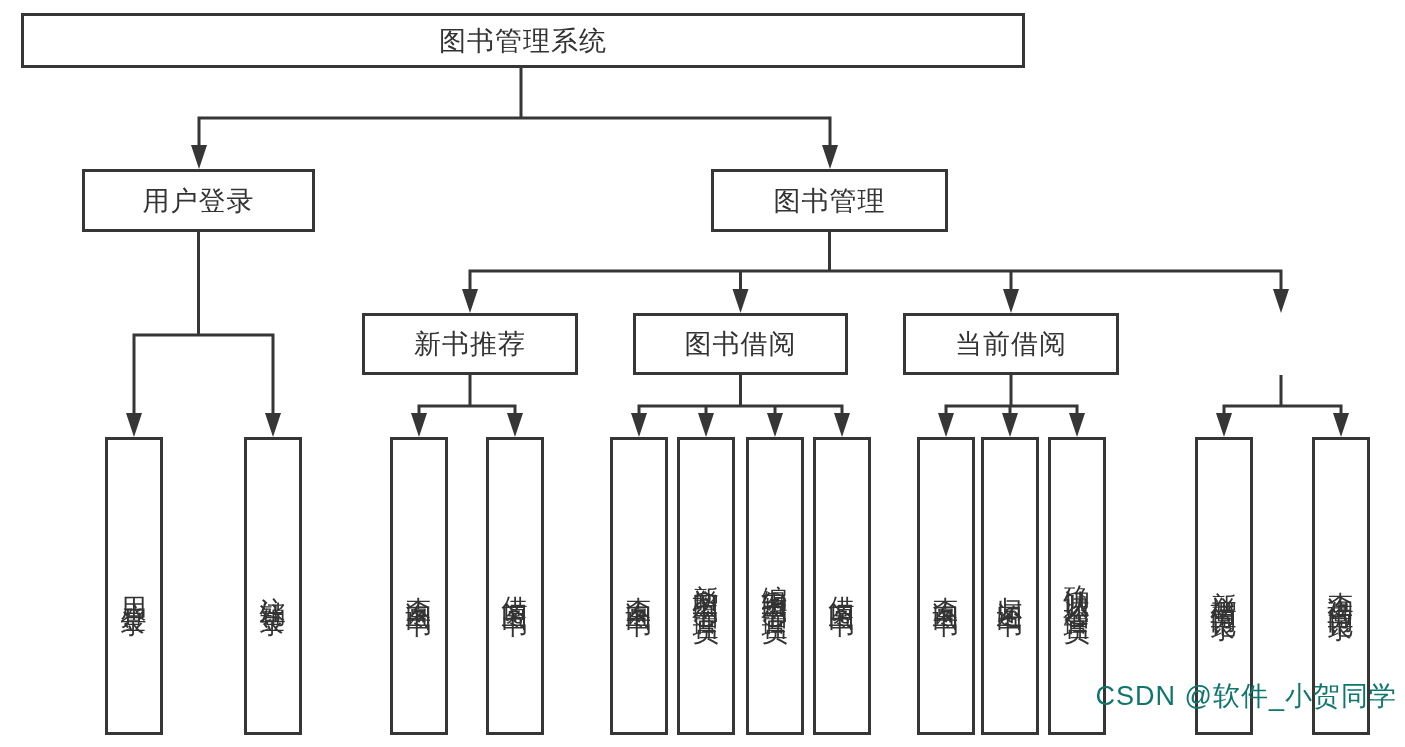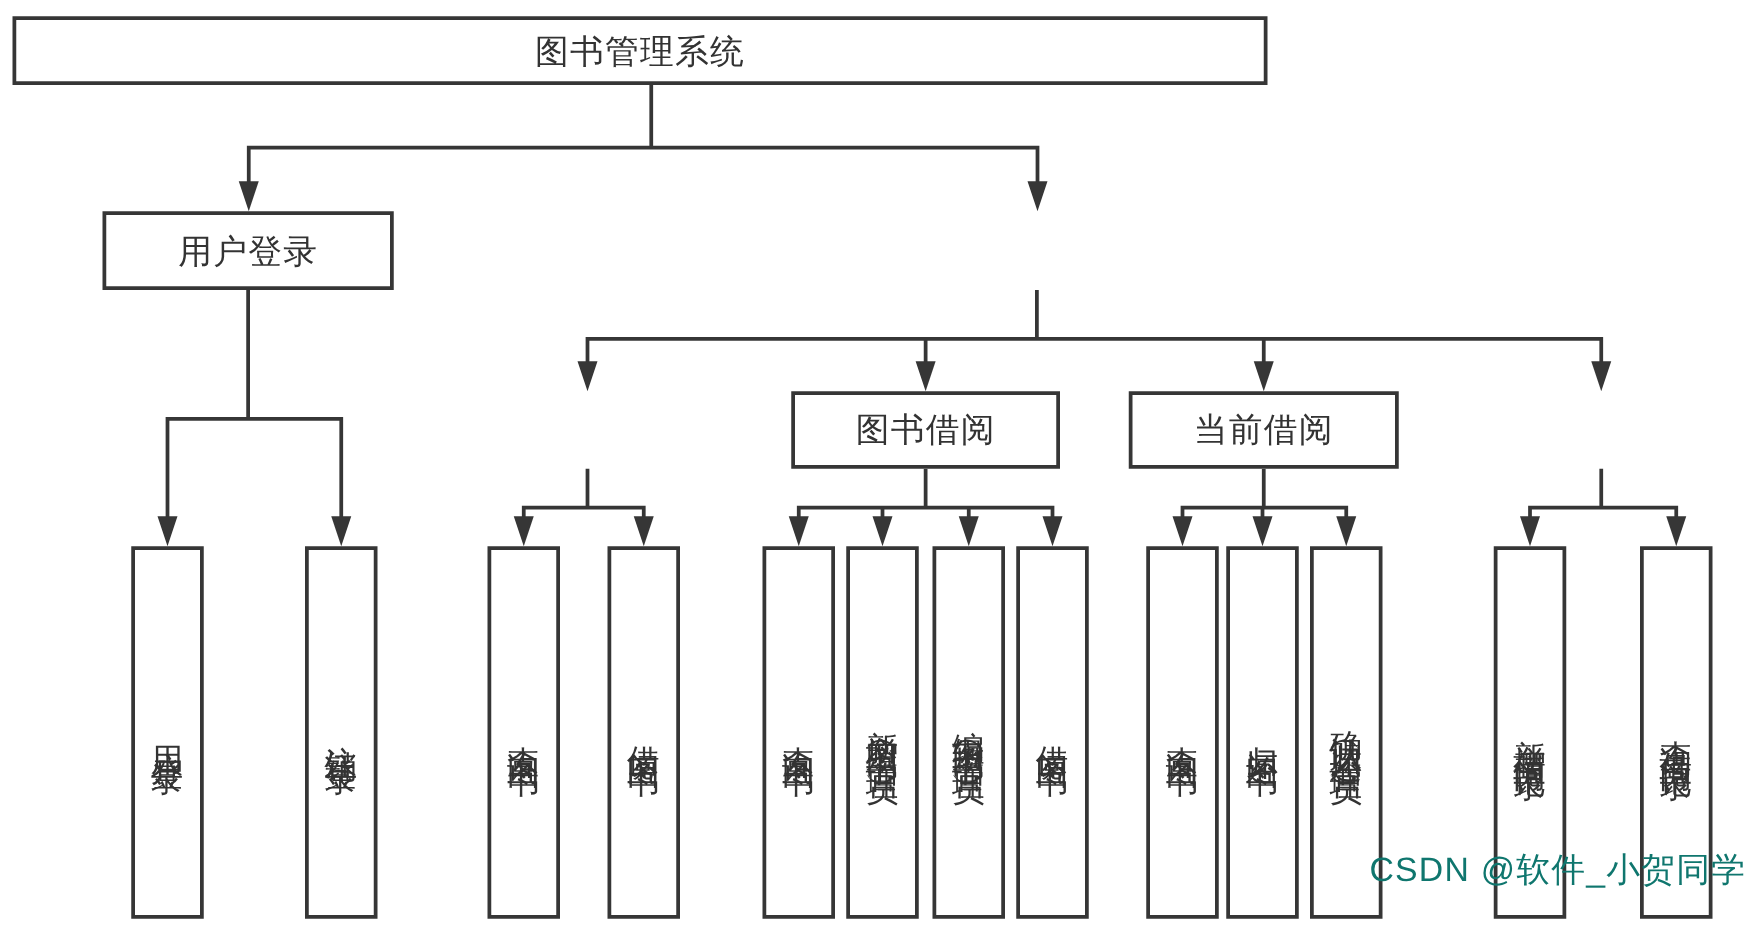--- a/index.html
+++ b/index.html
@@ -105,7 +105,7 @@
     </g>
   </svg>
 
-  <div class="box hbox" style="left:10px; top:13px; width:1004px; height:55px">图书管理系统</div>
+  <div class="box hbox" style="left:21px; top:13px; width:1004px; height:55px">图书管理系统</div>
 
   <div class="box hbox" style="left:82px; top:169px; width:233px; height:63px">用户登录</div>
 

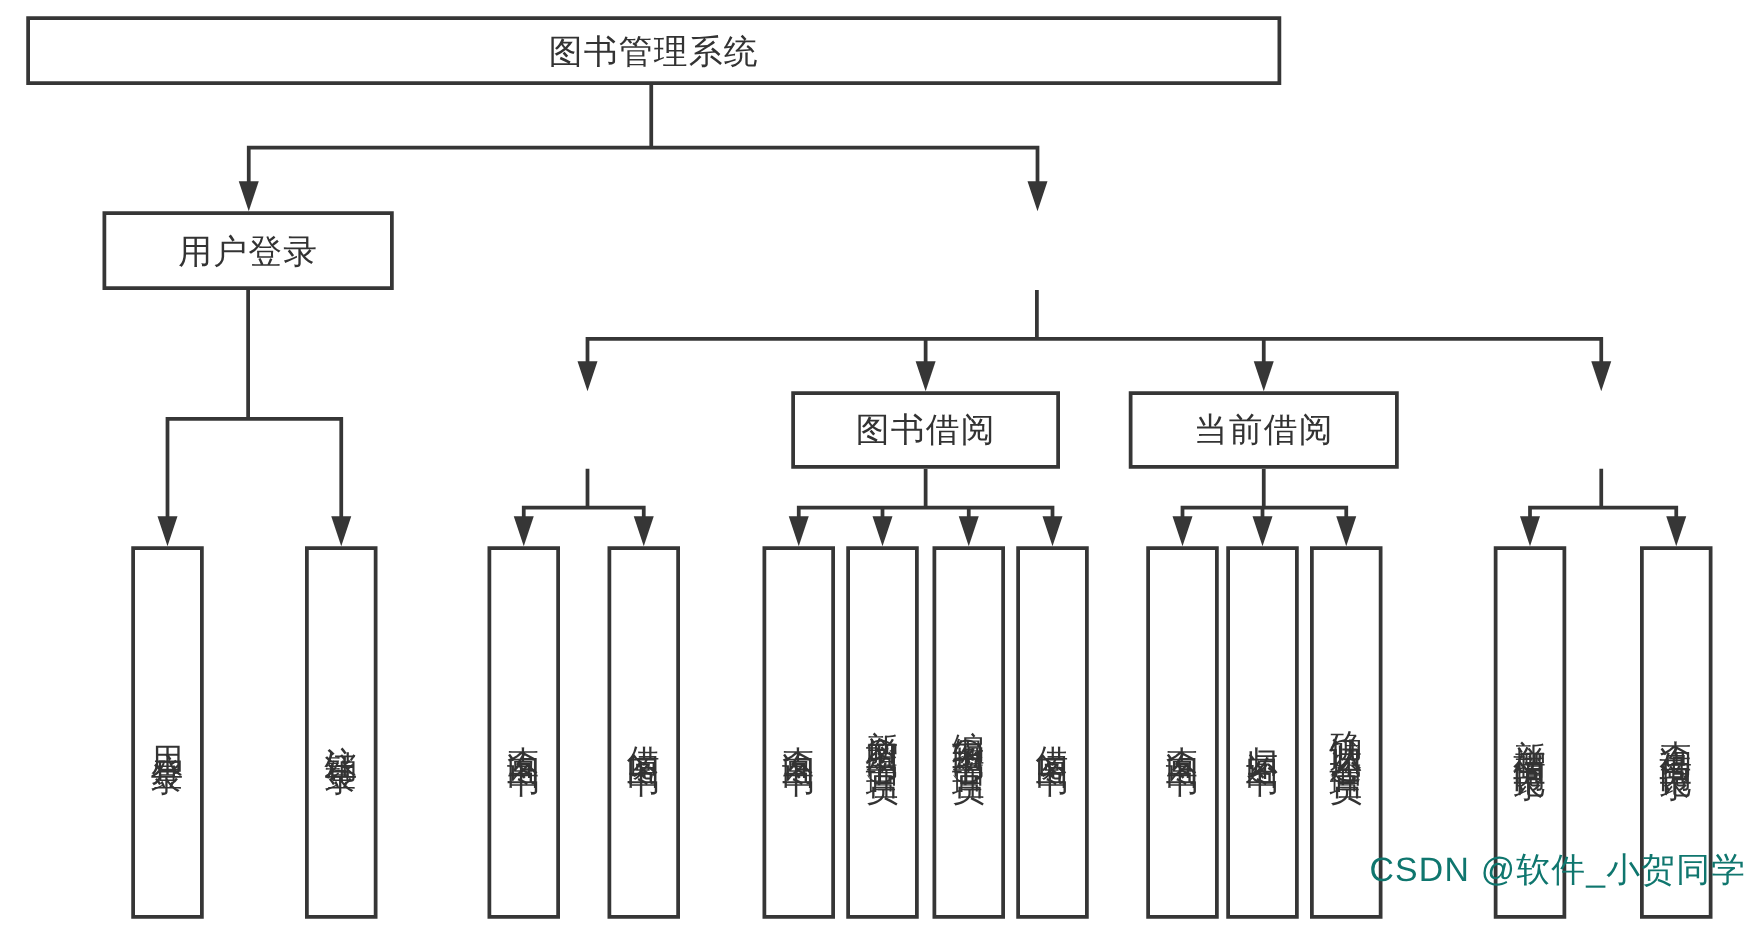--- a/index.html
+++ b/index.html
@@ -108,6 +108,7 @@
   <div class="box hbox" style="left:21px; top:13px; width:1004px; height:55px">图书管理系统</div>
 
   <div class="box hbox" style="left:82px; top:169px; width:233px; height:63px">用户登录</div>
+  <div class="box hbox" style="left:711px; top:169px; width:237px; height:63px">图书管理</div>
 
   <div class="box hbox" style="left:903px; top:313px; width:216px; height:62px">当前借阅</div>
   <div class="box hbox" style="left:633px; top:313px; width:215px; height:62px">图书借阅</div>

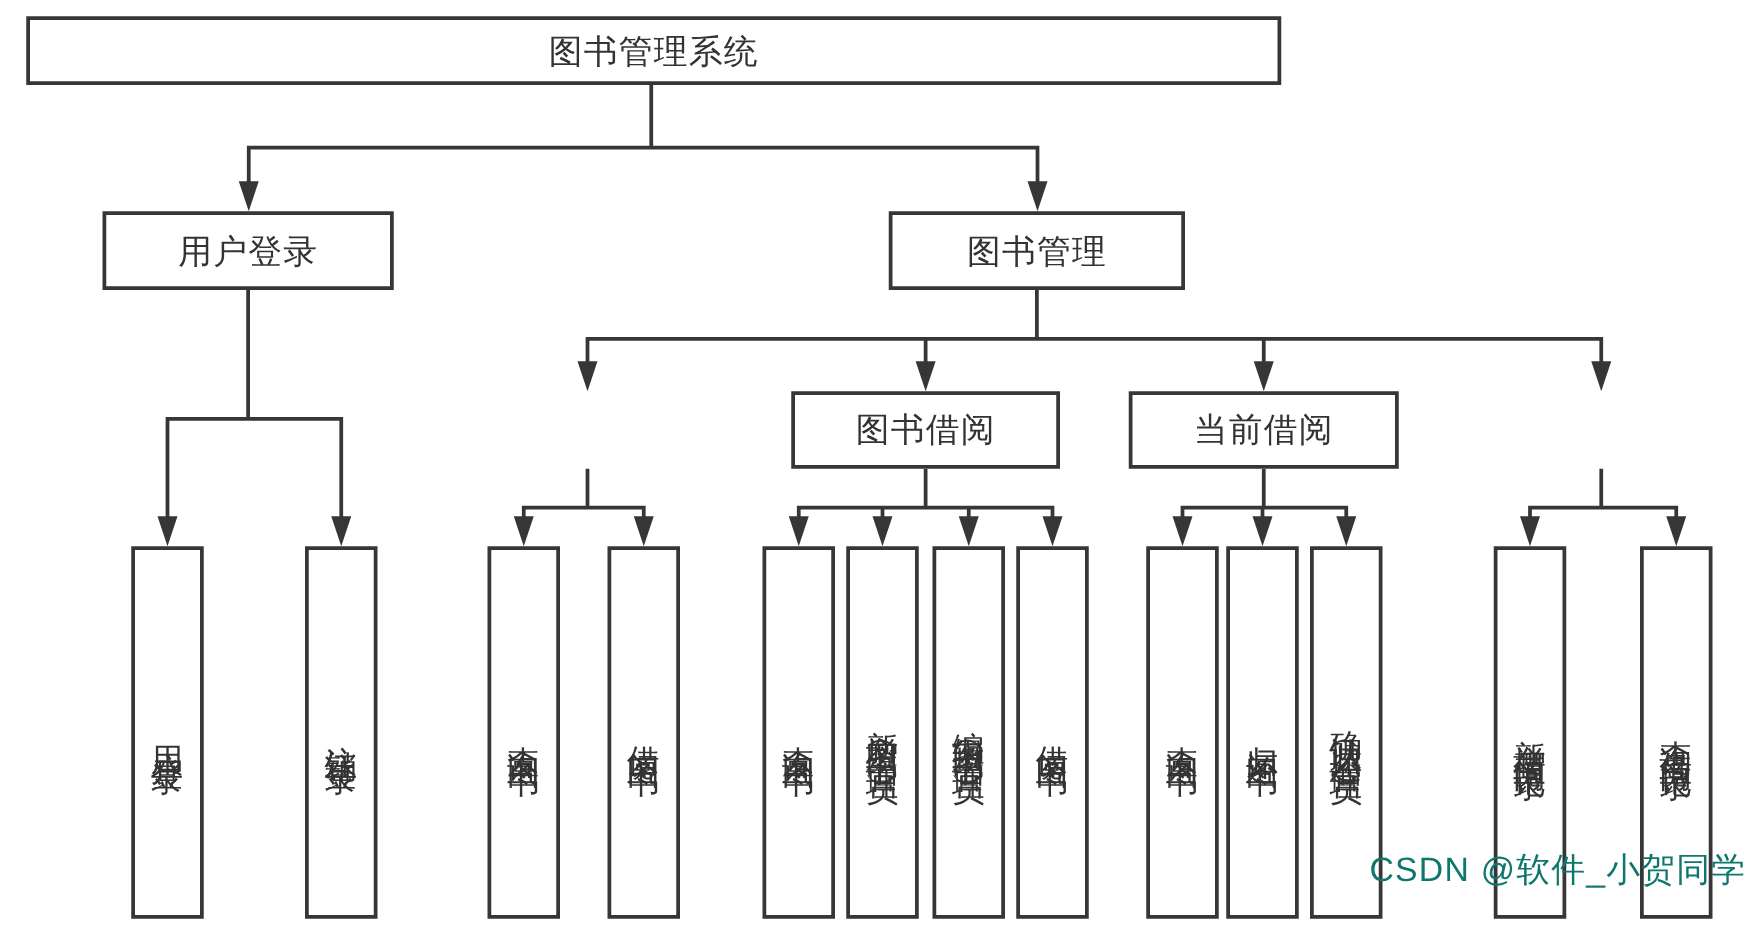--- a/index.html
+++ b/index.html
@@ -110,6 +110,7 @@
   <div class="box hbox" style="left:82px; top:169px; width:233px; height:63px">用户登录</div>
   <div class="box hbox" style="left:711px; top:169px; width:237px; height:63px">图书管理</div>
 
+  <div class="box hbox" style="left:362px; top:313px; width:216px; height:62px">新书推荐</div>
   <div class="box hbox" style="left:903px; top:313px; width:216px; height:62px">当前借阅</div>
   <div class="box hbox" style="left:633px; top:313px; width:215px; height:62px">图书借阅</div>
 

